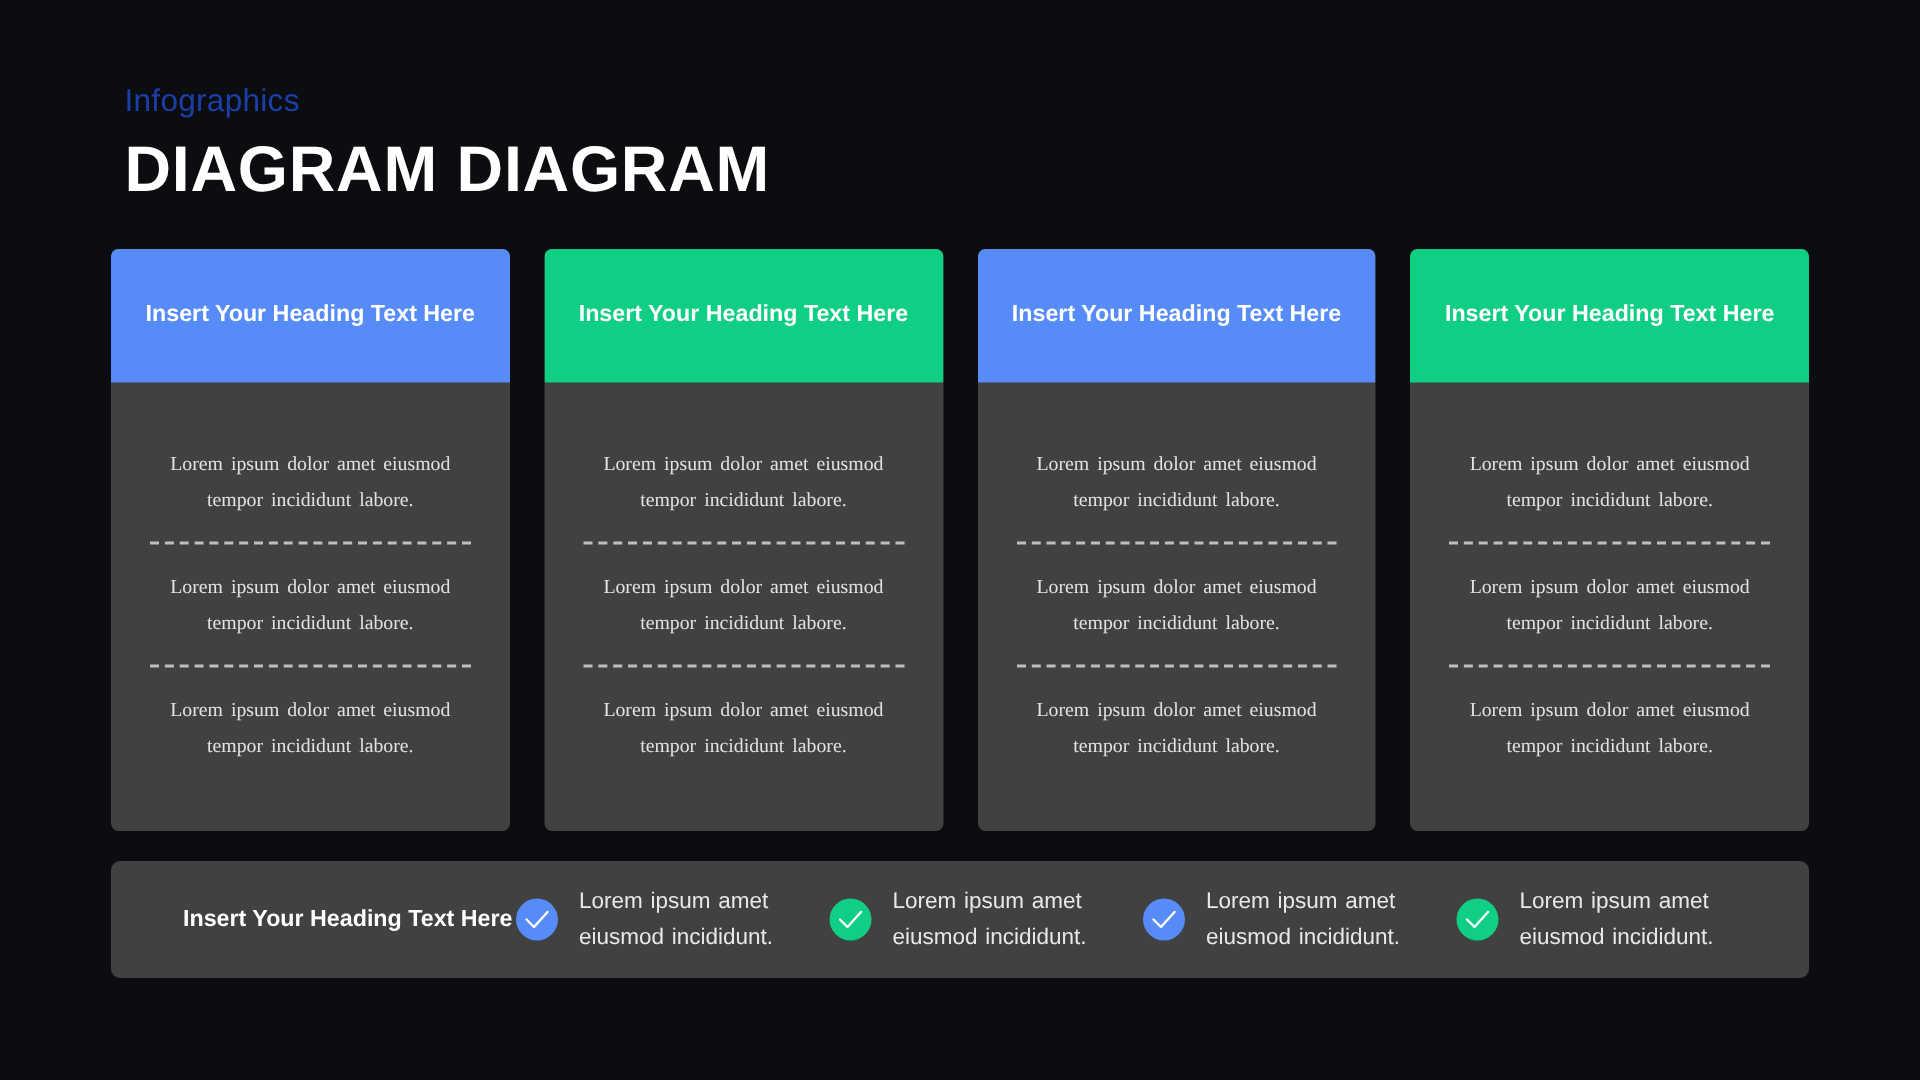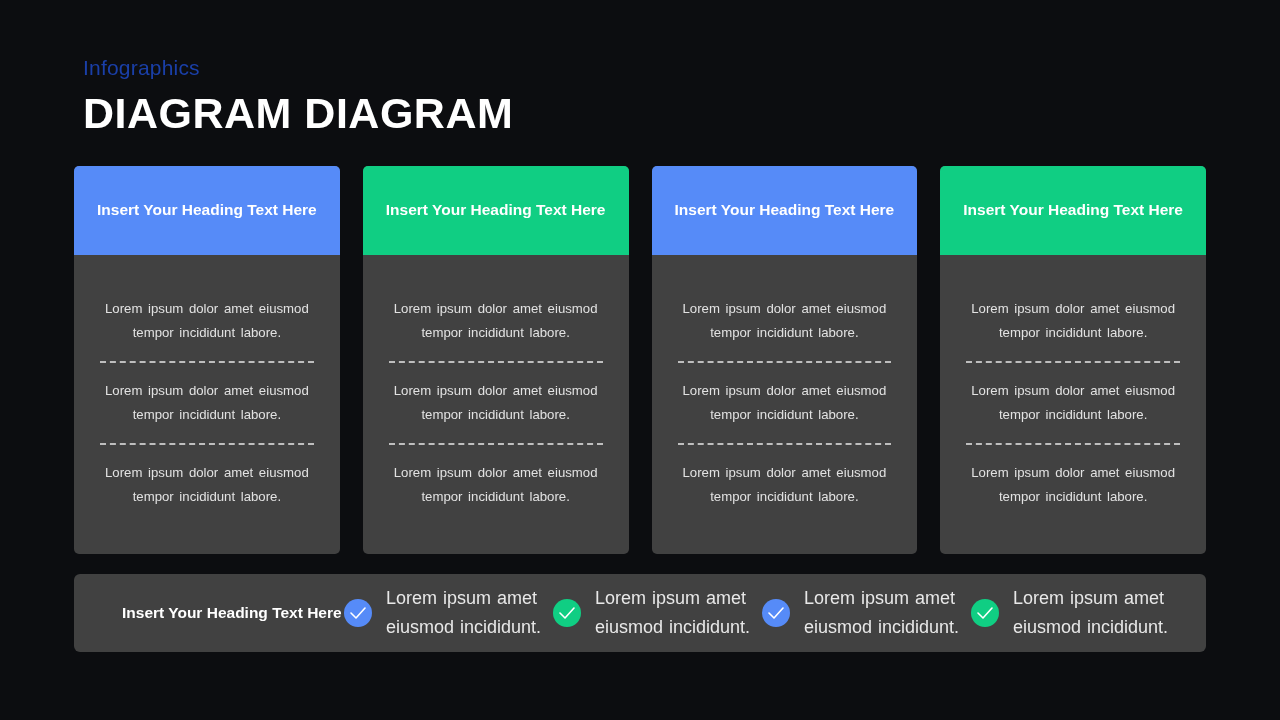--- a/index.html
+++ b/index.html
@@ -42,7 +42,7 @@
   }
   .item-text {
     color:#e2e2e2; font-size:13.2px; line-height:1.78;
-    text-align:center; word-spacing:2px;
+    text-align:center; word-spacing:2px;font-family:Liberation Serif, serif;
   }
   .divider {
     border:0; border-top:2px dashed #c9c9c9;

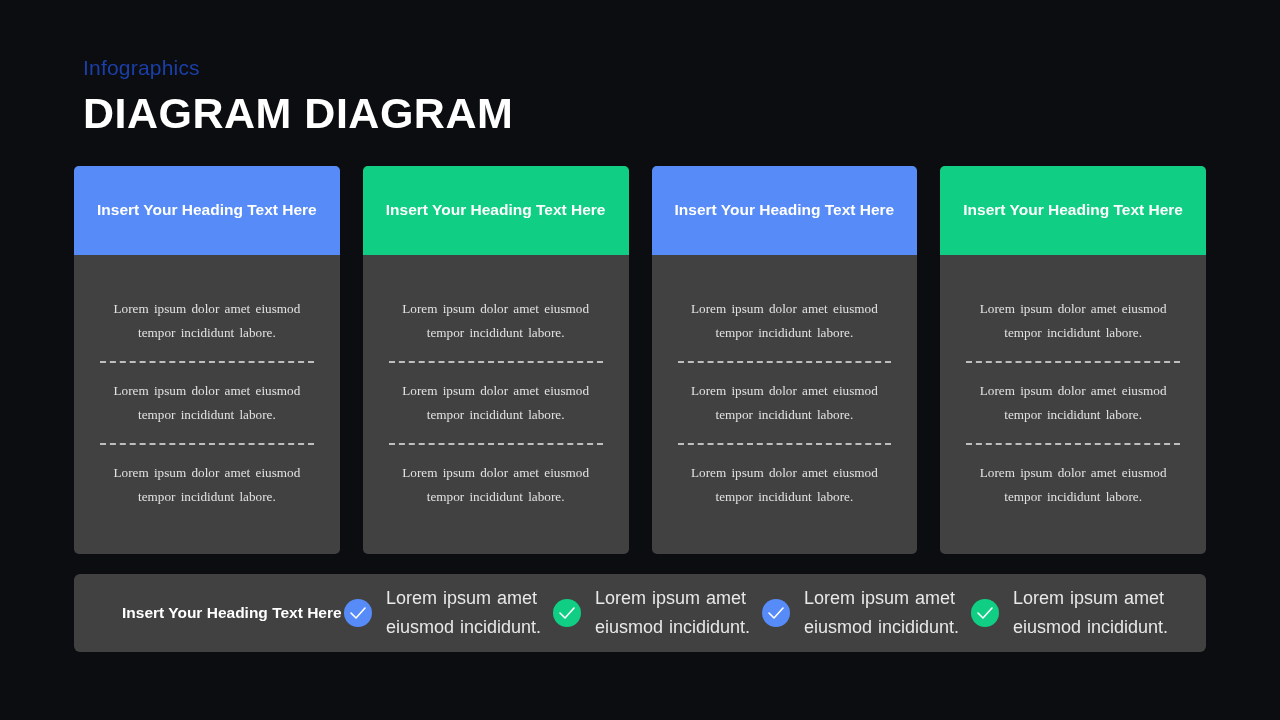--- a/index.html
+++ b/index.html
@@ -67,7 +67,7 @@
   }
   .check svg { position:absolute; left:6px; top:7px; }
   .footer-text {
-    color:#e8e8e8; font-size:18px; line-height:1.62;
+    color:#e8e8e8; font-size:15px; line-height:1.62;
     word-spacing:1px;
   }
 </style>

